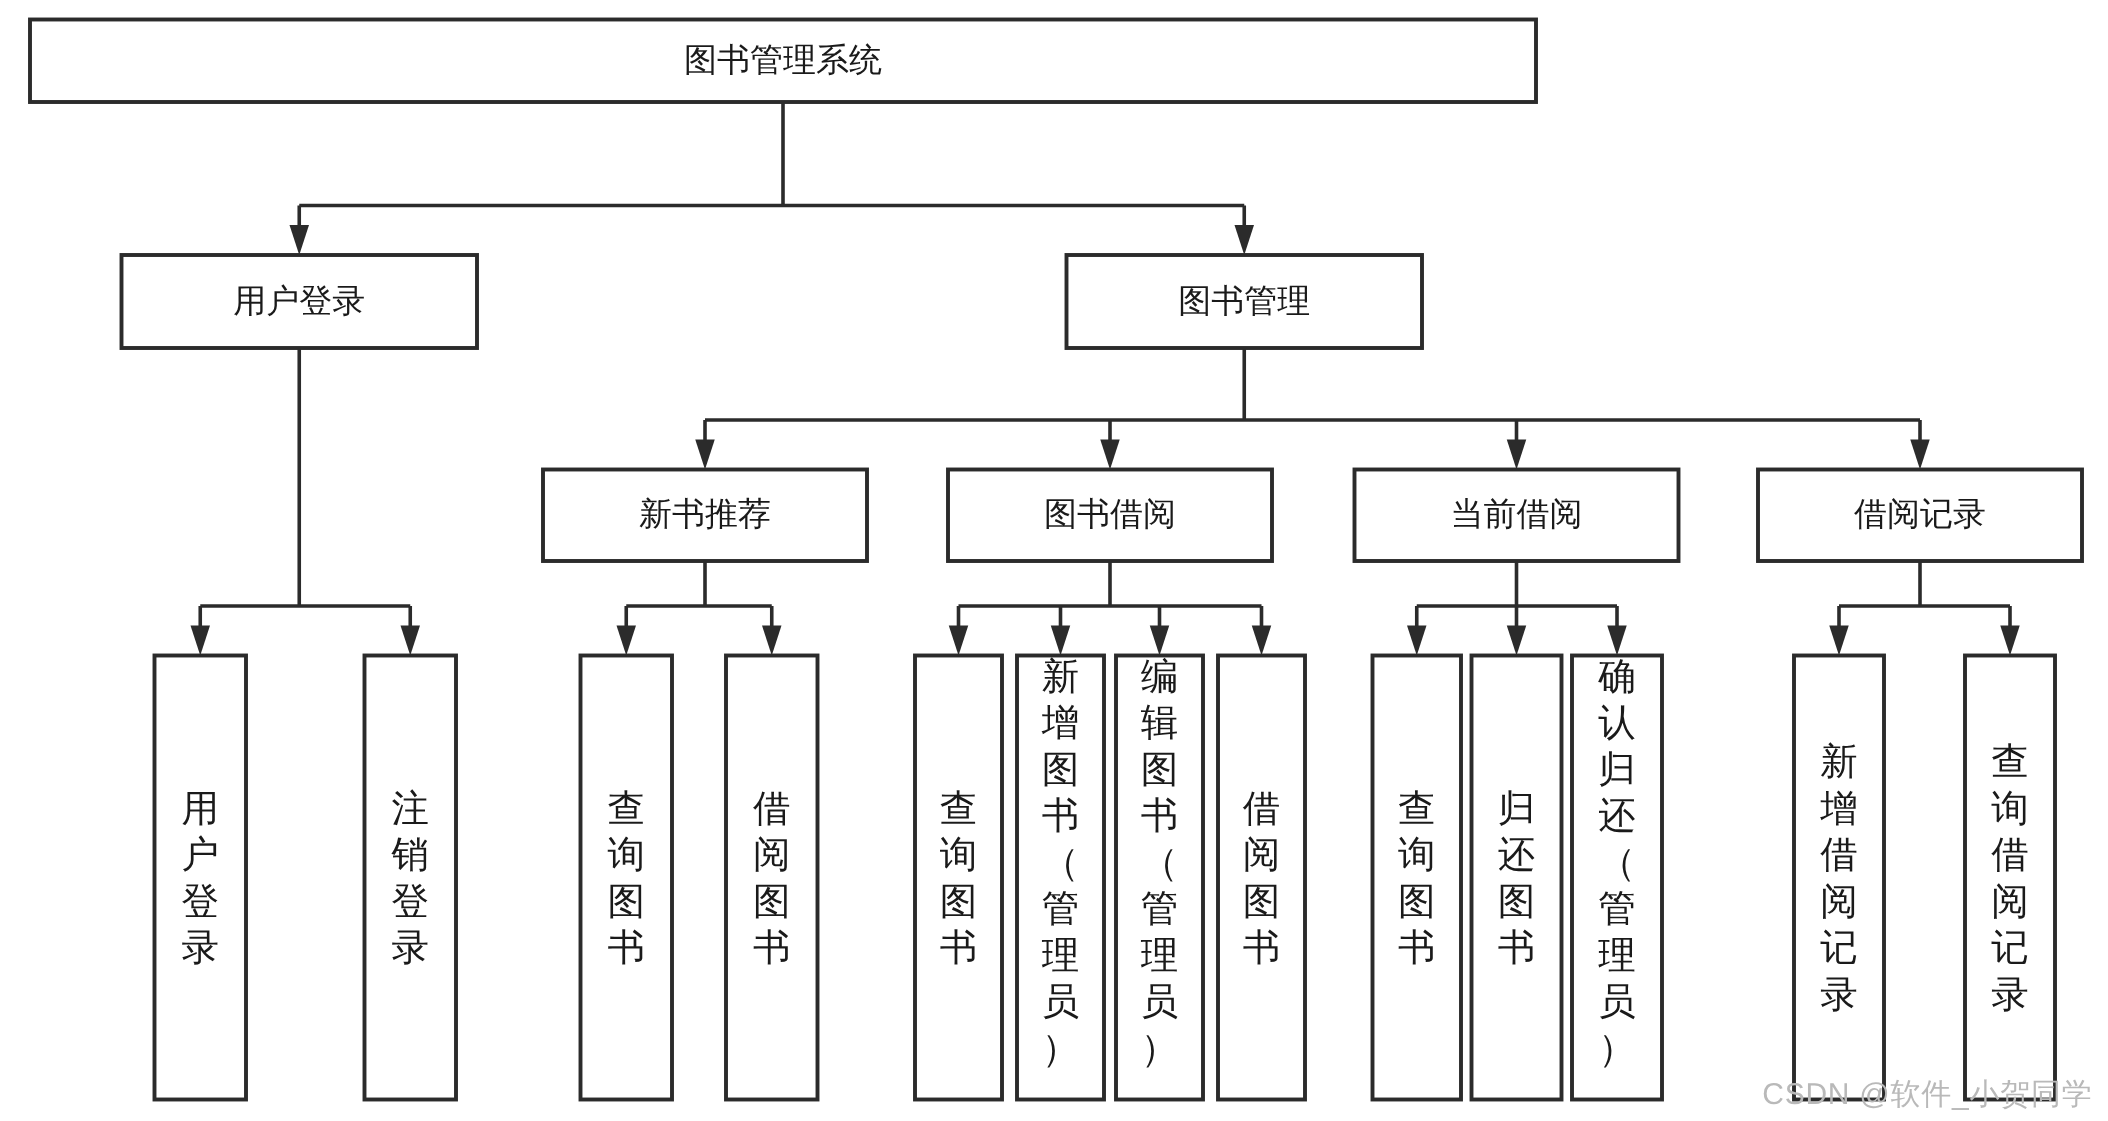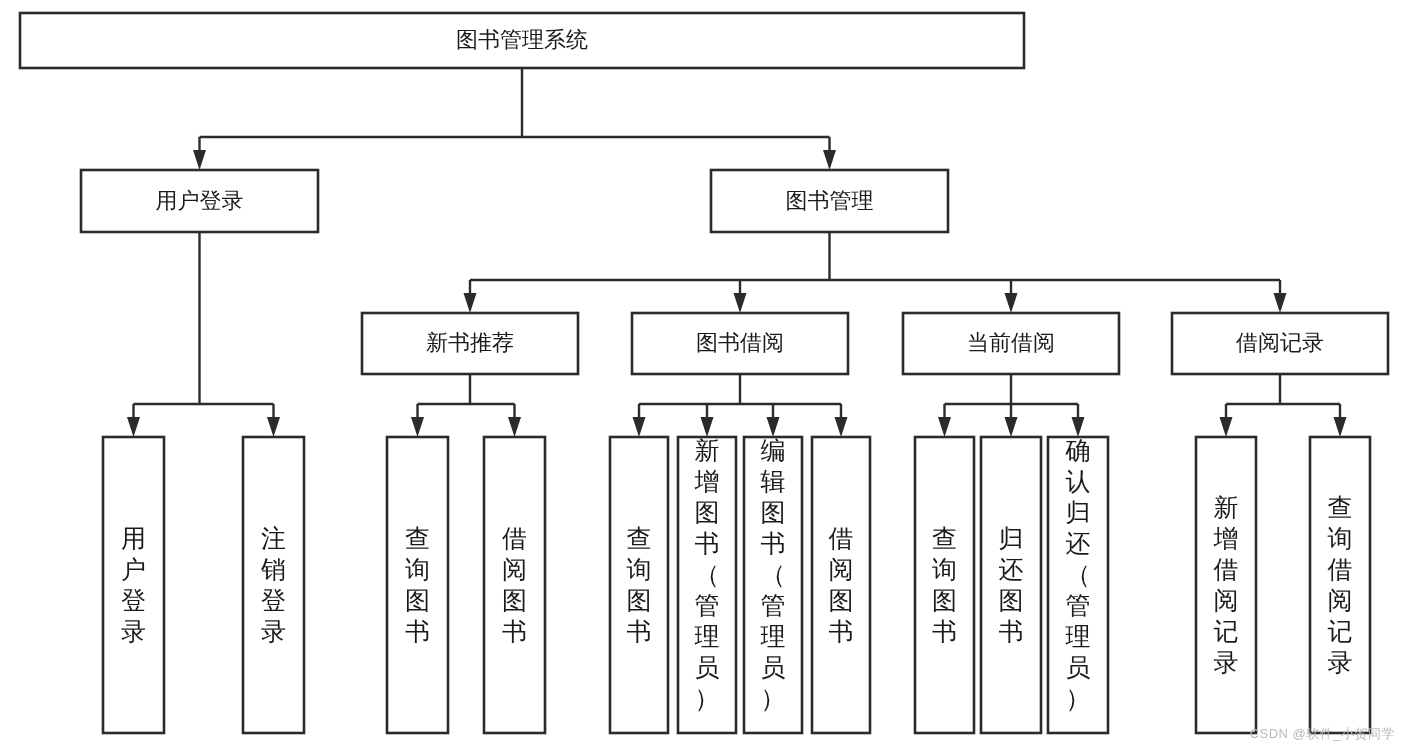--- a/index.html
+++ b/index.html
@@ -40,7 +40,7 @@
     right:10px;
     bottom:4px;
     font-family:"Liberation Sans","DejaVu Sans",sans-serif;
-    font-size:13px;
+    font-size:20px;
     color:#b9b9b9;
     letter-spacing:0.5px;
     white-space:nowrap;

